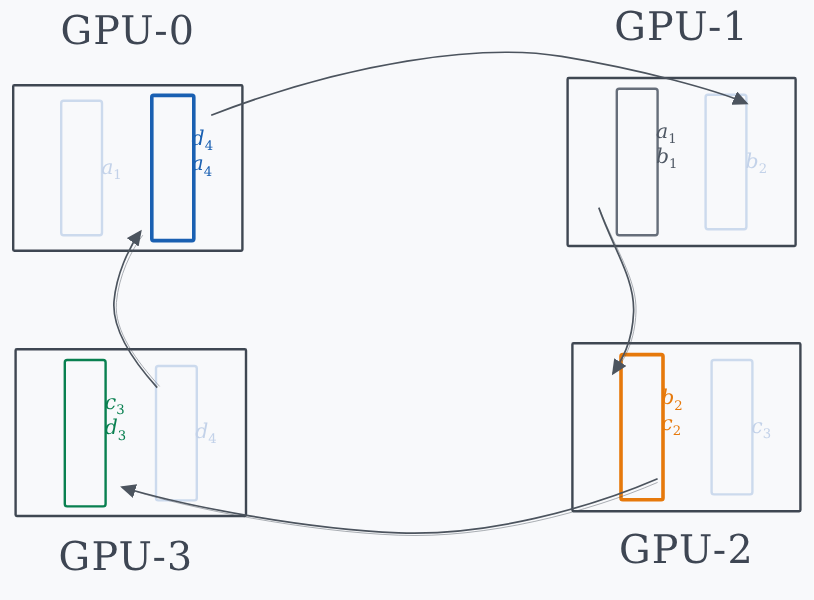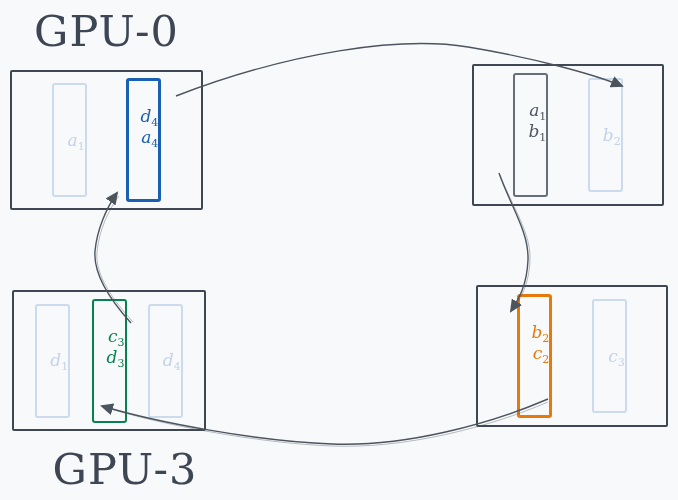--- a/index.html
+++ b/index.html
@@ -8,7 +8,7 @@
     background:#f8f9fb;font-family:"DejaVu Serif",serif;
   }
   .gpu-title{
-    position:absolute;text-align:center;font-size:43px;color:#3e4653;
+    position:absolute;text-align:center;font-size:33px;color:#3e4653;
     letter-spacing:1px;
   }
   .box{

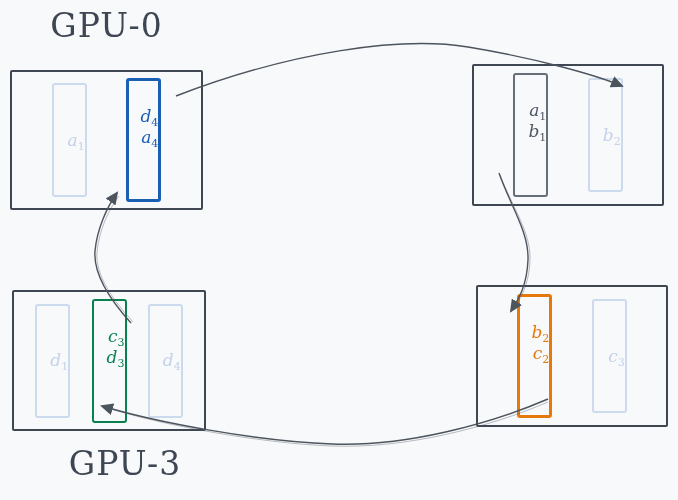--- a/index.html
+++ b/index.html
@@ -56,6 +56,7 @@
     </div>
   </div>
 
+  <div class="gpu-title" id="gpu1-title">GPU-1</div>
   <div class="box" id="gpu1-box">
     <div class="slot hl hl-gray">
       <span class="lbl"><i>a</i><sub>1</sub></span>

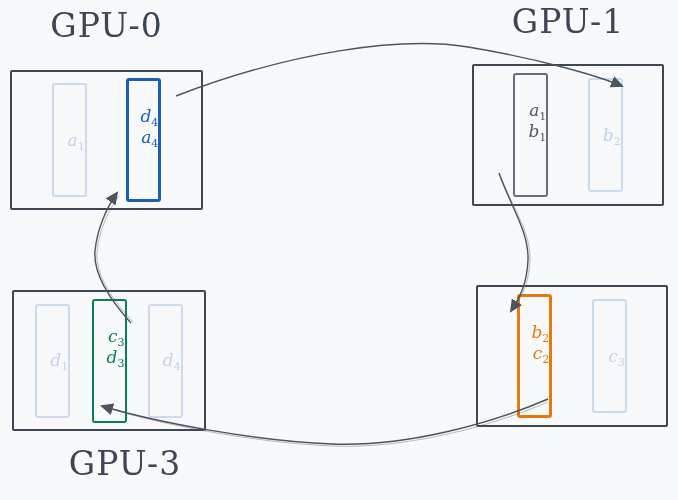--- a/index.html
+++ b/index.html
@@ -18,8 +18,9 @@
   .slot{
     box-sizing:border-box;width:35px;height:114px;
     border:2px solid #ccdaed;border-radius:3px;
-    display:flex;flex-direction:column;align-items:flex-end;justify-content:center;
+    display:flex;flex-direction:column;align-items:flex-start;justify-content:center;
     background:transparent;
+    padding-left:32px;
   }
   .lbl{font-style:italic;font-size:17px;line-height:21px;color:#c3d2e9;white-space:nowrap;}
   .lbl sub{font-size:11px;font-style:normal;line-height:0;}

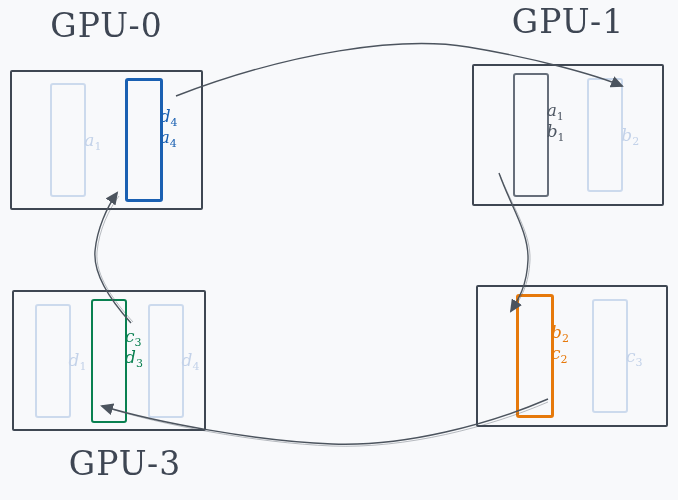--- a/index.html
+++ b/index.html
@@ -80,9 +80,6 @@
 
   <div class="gpu-title" id="gpu3-title">GPU-3</div>
   <div class="box" id="gpu3-box">
-    <div class="slot faded">
-      <span class="lbl"><i>d</i><sub>1</sub></span>
-    </div>
     <div class="slot hl hl-green">
       <span class="lbl"><i>c</i><sub>3</sub></span>
       <span class="lbl"><i>d</i><sub>3</sub></span>

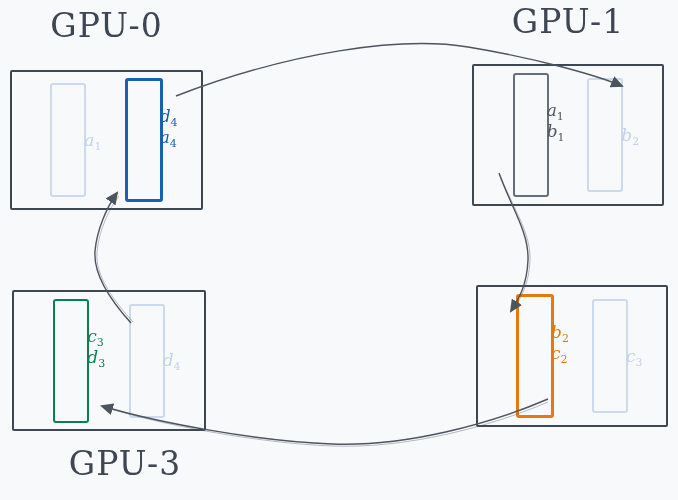--- a/index.html
+++ b/index.html
@@ -37,7 +37,7 @@
   #gpu2-box{left:476px;top:285px;width:192px;height:142px;}
   #gpu2-title{left:476px;top:438px;width:192px;}
   #gpu3-box{left:12px;top:290px;width:194px;height:141px;}
-  #gpu3-title{left:28px;top:444px;width:194px;}
+  #gpu3-title{left:8px;top:444px;width:194px;}
 
   .arrows{position:absolute;left:0;top:0;pointer-events:none;}
 </style>

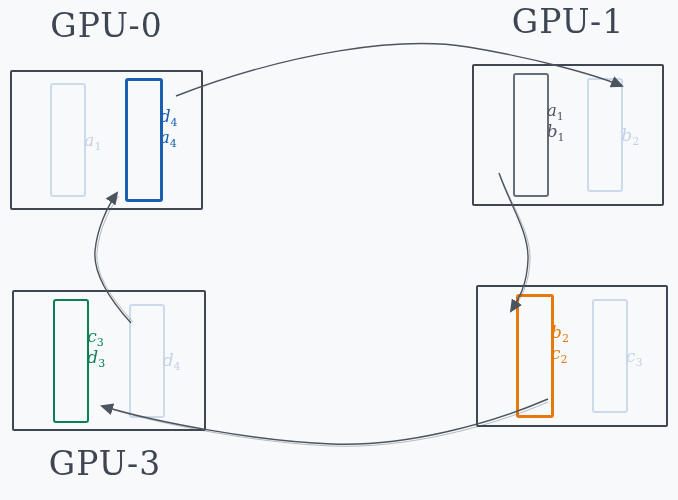--- a/index.html
+++ b/index.html
@@ -68,6 +68,7 @@
     </div>
   </div>
 
+  <div class="gpu-title" id="gpu2-title">GPU-2</div>
   <div class="box" id="gpu2-box">
     <div class="slot hl hl-orange">
       <span class="lbl"><i>b</i><sub>2</sub></span>

